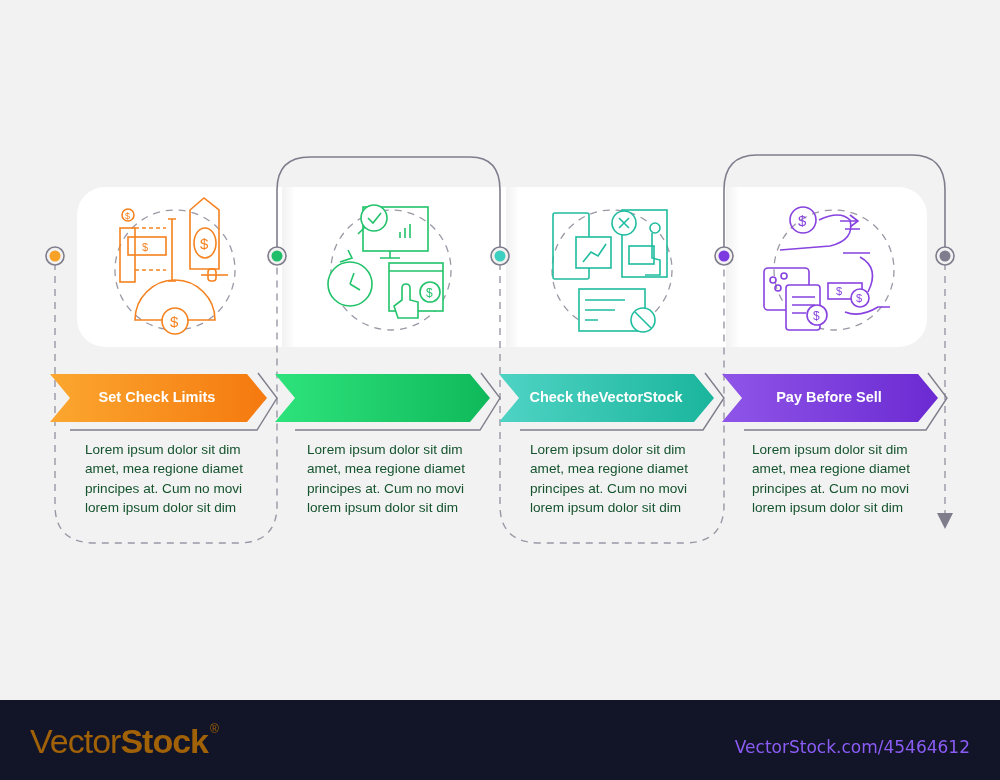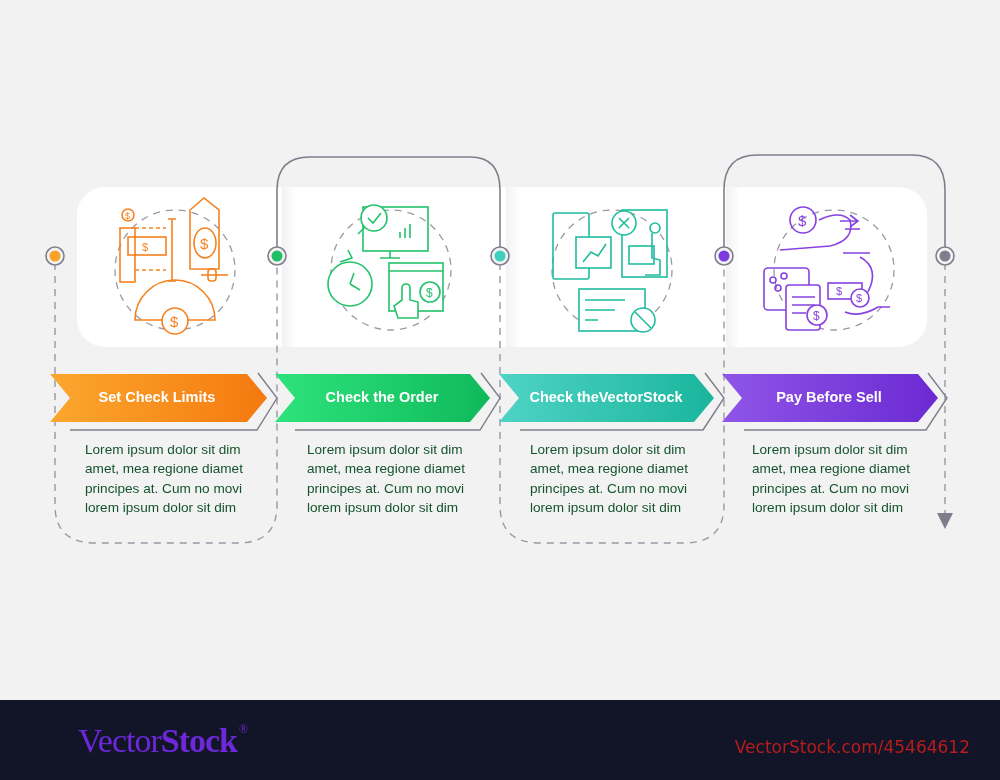--- a/index.html
+++ b/index.html
@@ -161,7 +161,6 @@
   </svg>
 
   <div class="step-label" style="left:62px; width:190px">Set Check Limits</div>
-  <div class="step-label" style="left:287px; width:190px">Check the Order</div>
   <div class="step-label" style="left:511px; width:190px; ">
     <span>Check the</span>
     <span>VectorStock</span>

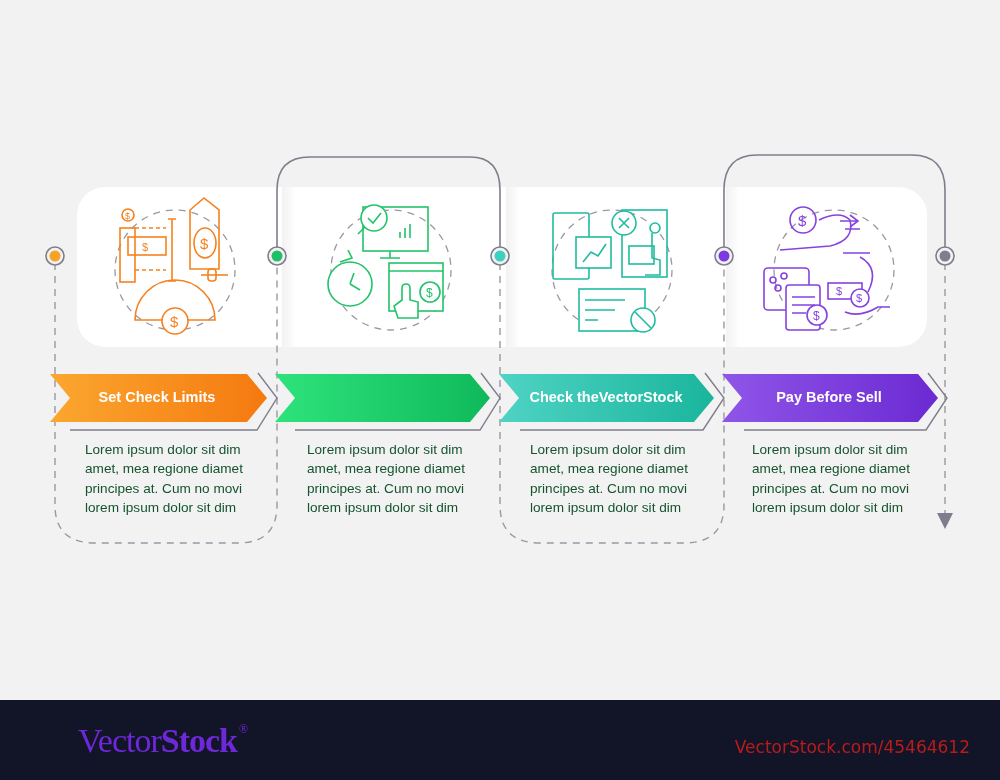--- a/index.html
+++ b/index.html
@@ -11,7 +11,7 @@
   .step-label { position:absolute; top:372px; height:50px; display:flex; align-items:center; justify-content:center; text-align:center; color:#fff; font-weight:bold; font-size:14.5px; line-height:19px; }
   .step-desc { position:absolute; top:440px; width:180px; color:#14532d; font-size:13.6px; line-height:19.4px; }
   .footer { position:absolute; left:0; top:700px; width:1000px; height:80px; background:#121427; }
-  .brand { position:absolute; left:30px; top:722px; color:#6d28d9; font-size:34px; letter-spacing:-1px; font-family:Liberation Serif, serif; font-weight:200;margin-left:48px; }
+  .brand { position:absolute; left:30px; top:722px; color:#a16207; font-size:34px; letter-spacing:-1px; font-family:Liberation Sans, sans-serif; font-weight:200; }
   .brand b { font-weight:bold; }
   .brand sup { font-size:12px; vertical-align:top; margin-left:2px; }
   .ref { position:absolute; right:30px; top:737px; color:#b91c1c; font-size:17px; font-family:"DejaVu Sans", sans-serif; }

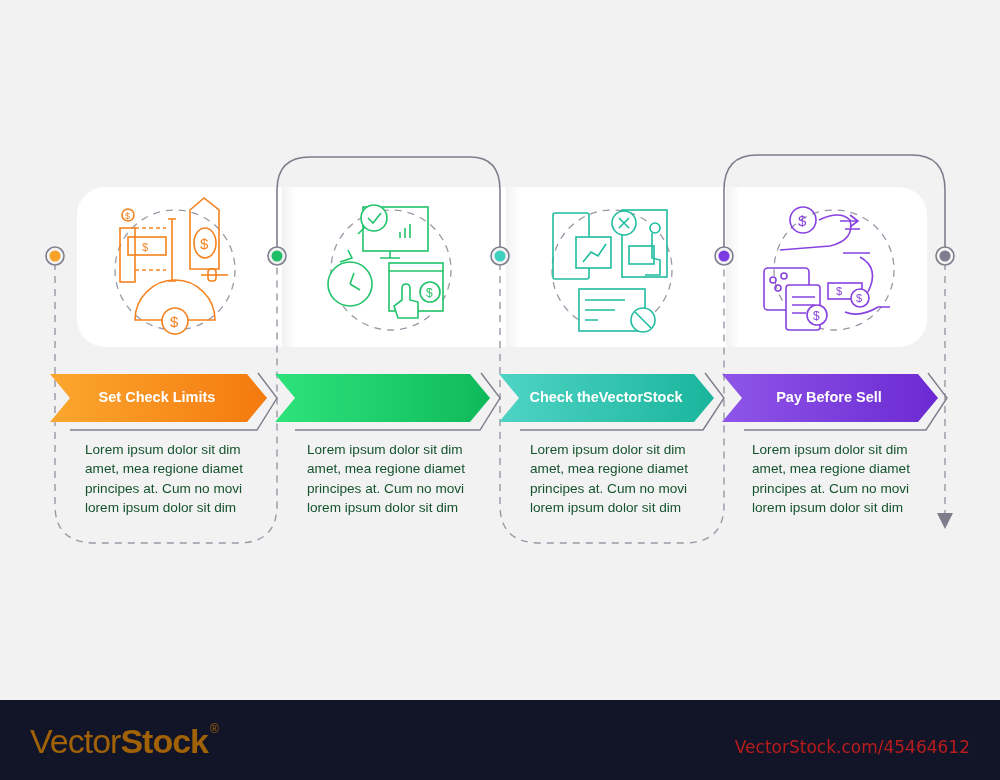--- a/index.html
+++ b/index.html
@@ -14,7 +14,7 @@
   .brand { position:absolute; left:30px; top:722px; color:#a16207; font-size:34px; letter-spacing:-1px; font-family:Liberation Sans, sans-serif; font-weight:200; }
   .brand b { font-weight:bold; }
   .brand sup { font-size:12px; vertical-align:top; margin-left:2px; }
-  .ref { position:absolute; right:30px; top:737px; color:#b91c1c; font-size:17px; font-family:"DejaVu Sans", sans-serif; }
+  .ref { position:absolute; right:30px; top:737px; color:#8b5cf6; font-size:17px; font-family:"DejaVu Sans", sans-serif; }
 </style>
 </head>
 <body>

